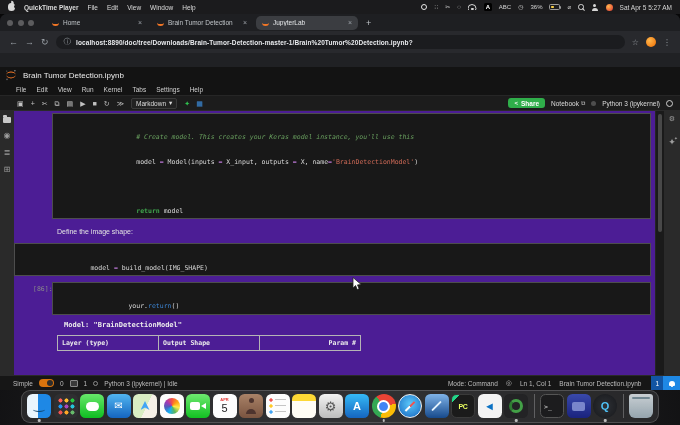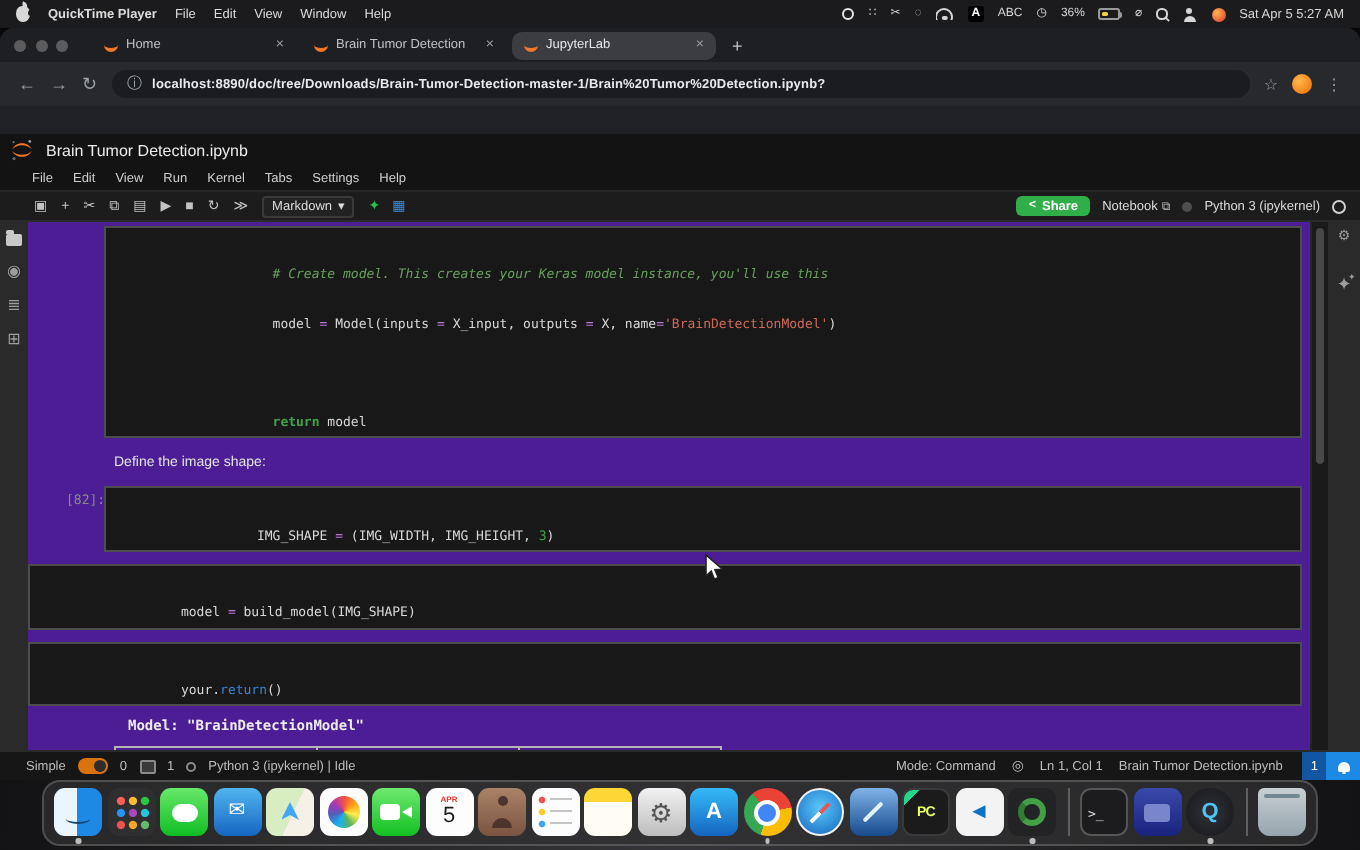--- a/index.html
+++ b/index.html
@@ -368,14 +368,6 @@
 
           <div>
 
-          <div class="cell-row">
-                <div class="prompt">[82]:</div>
-                <div class="cell-box">
-                  <div class="code-line">
-                    
-                  <span class="c-w">IMG_SHAPE </span><span class="c-op">=</span><span class="c-w"> (IMG_WIDTH, IMG_HEIGHT, </span><span class="c-num">3</span><span class="c-w">)</span></div>
-                </div>
-              </div>
               <div class="cell-row">
                 <div class="cell-box">
                   <div class="code-line">

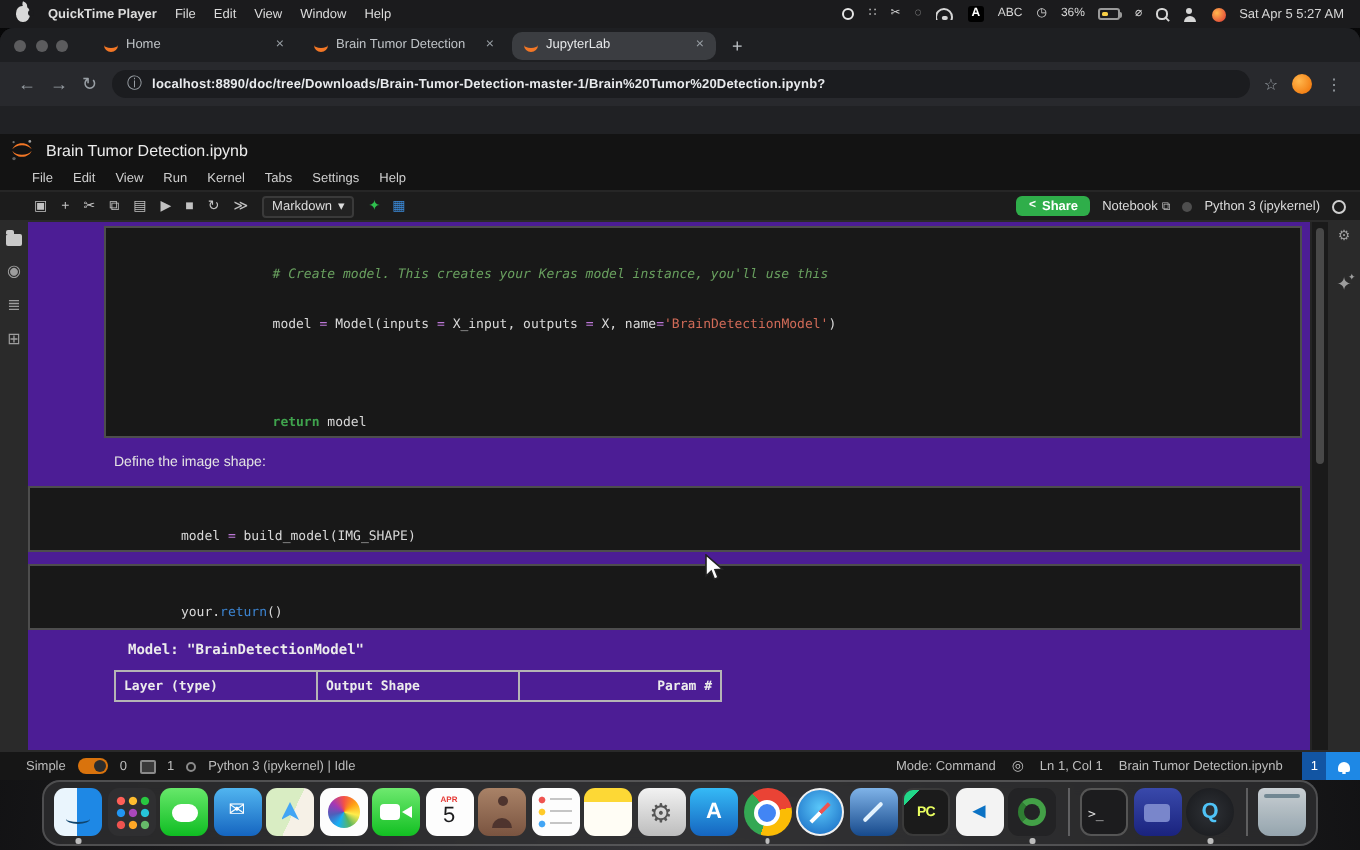--- a/index.html
+++ b/index.html
@@ -376,6 +376,7 @@
                 </div>
               </div>
               <div class="cell-row">
+                <div class="prompt">[86]:</div>
                 <div class="cell-box">
                   <div class="code-line">
                     

